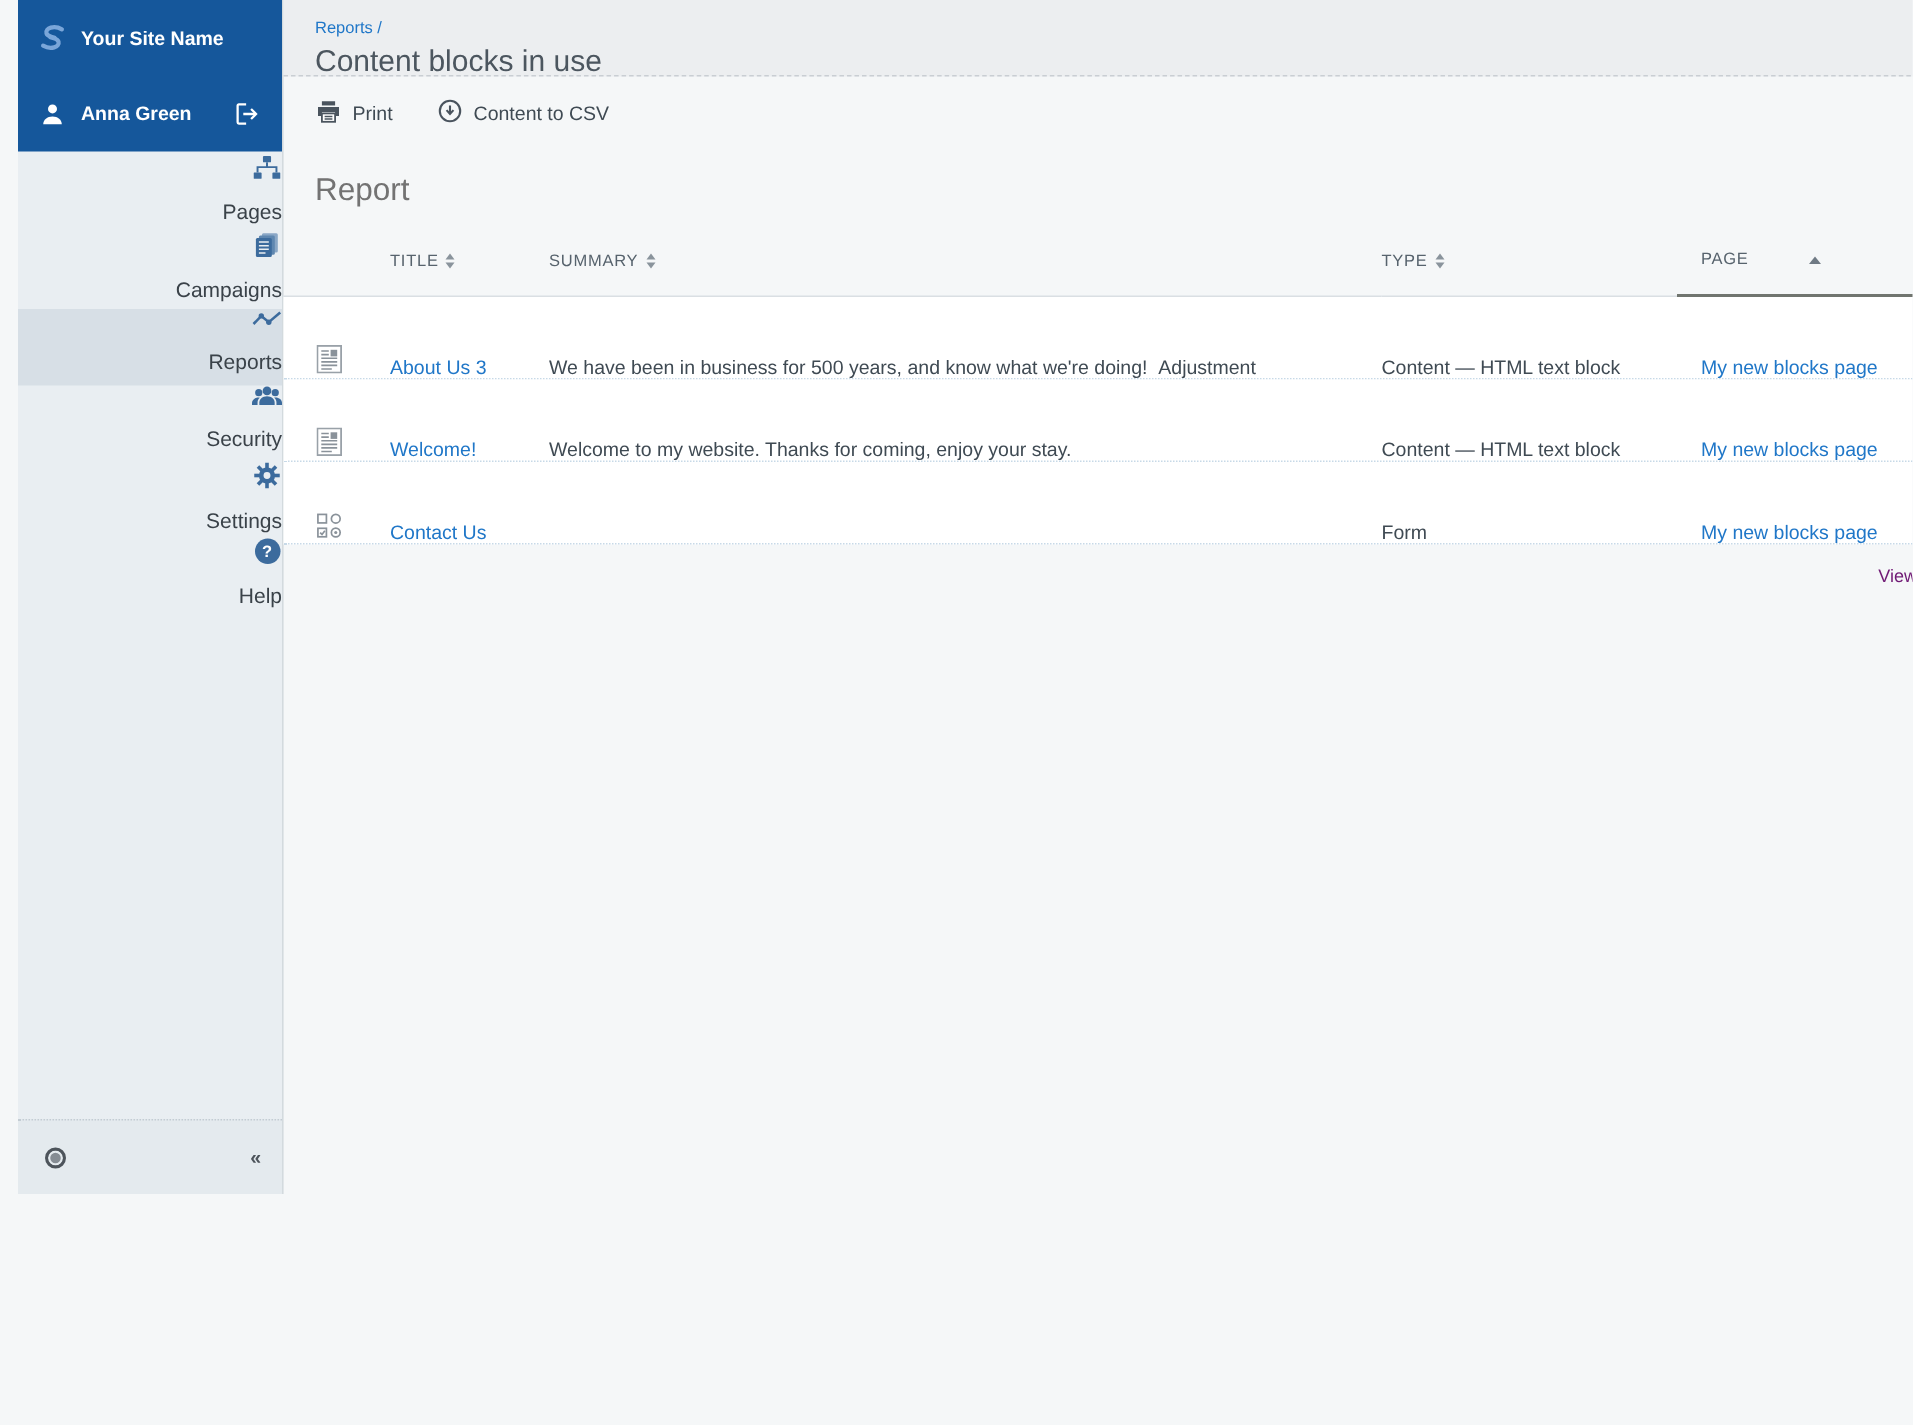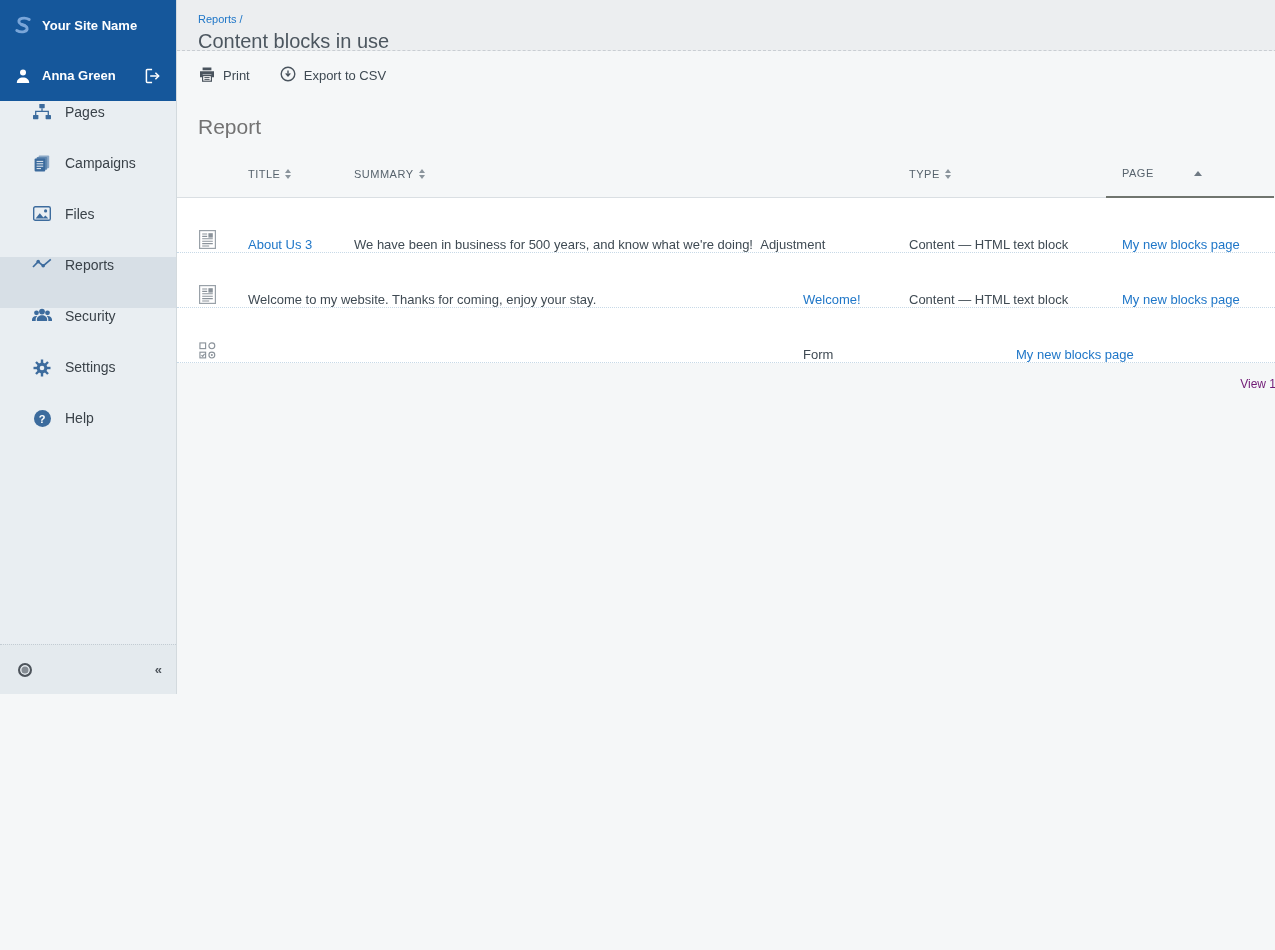--- a/index.html
+++ b/index.html
@@ -13,10 +13,10 @@
 
   
   .sidebar {
-    width:177px; min-width:177px; height:694px;
+    width:177px; min-width:177px; height:796px;
     background:#e9eef2;
     border-right:1px solid #d3dade;
-    display:flex; flex-direction:column;
+    display:flex; flex-direction:column;margin-left:12px;
   }
   .sidebar-header { background:#15579b; }
   .logo-row {

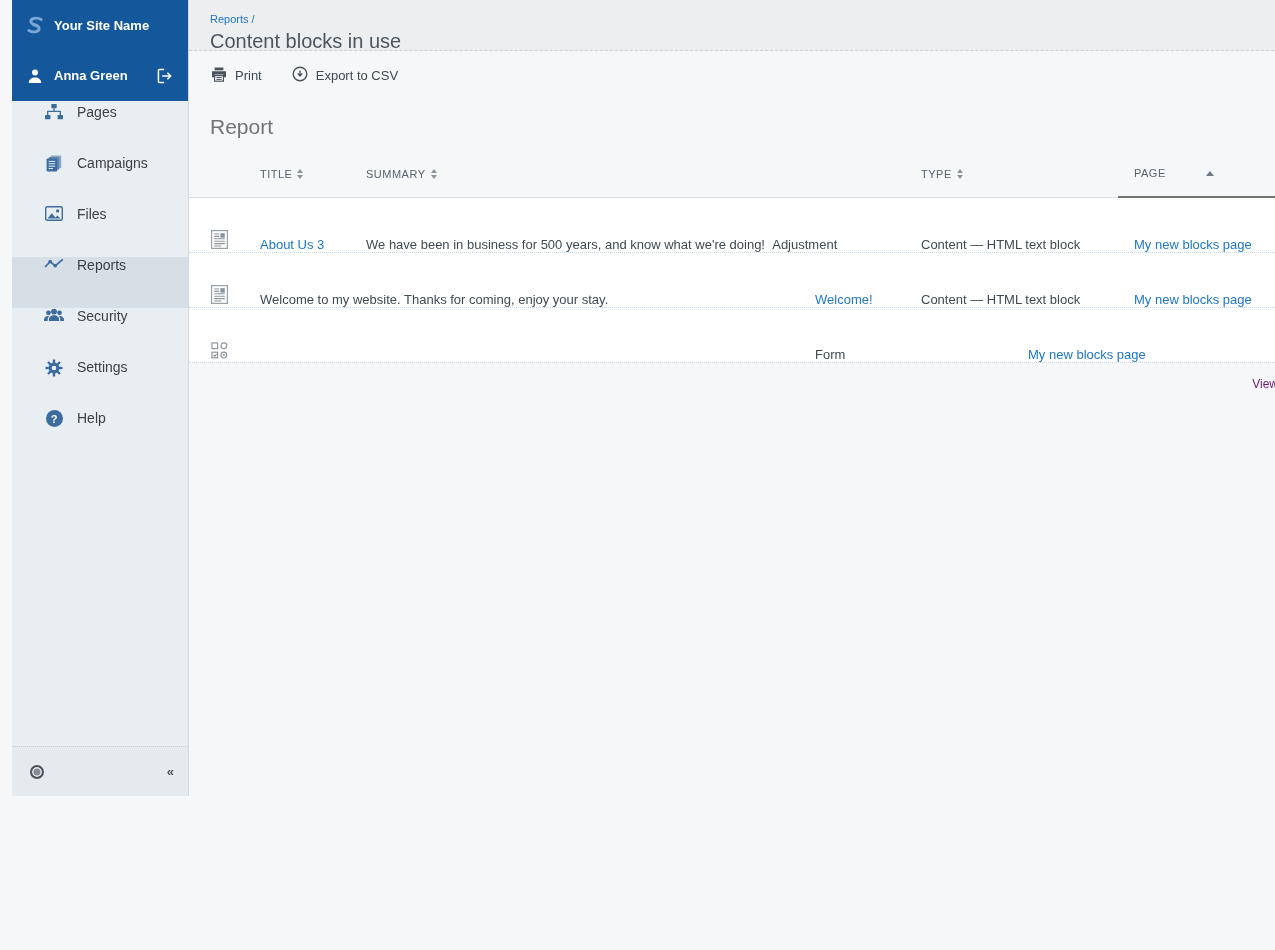--- a/index.html
+++ b/index.html
@@ -261,7 +261,7 @@
           <path d="M8 4.4v5M5.7 7.4 8 9.9l2.3-2.5" stroke="#4a545e" stroke-width="1.4" fill="none"></path>
         </svg>
       </span>
-      <span>Export to CSV</span>
+      <span>Content to CSV</span>
     </span>
   </div>
 

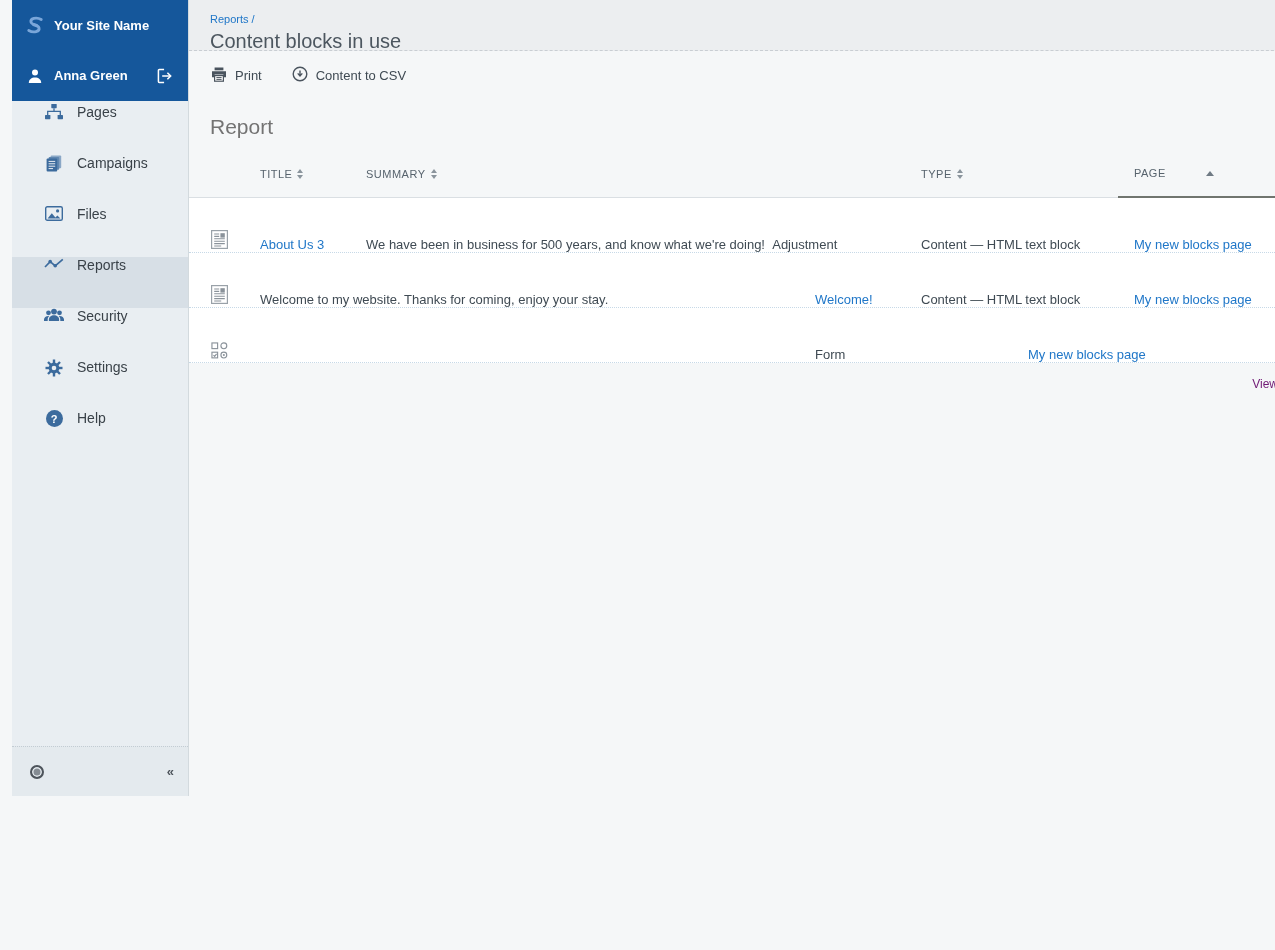--- a/index.html
+++ b/index.html
@@ -33,9 +33,9 @@
 
   .nav { flex:1; padding-top:3px; }
   .nav-item {
-    height:51px; display:flex; align-items:flex-start;
+    height:51px; display:flex; align-items:flex-end;
     padding-left:32px; gap:13px;
-    font-size:14px; color:#3a4249; cursor:pointer;
+    font-size:14px; color:#3a4249; cursor:pointer;flex-direction:column;
   }
   .nav-item.active { background:#d7dfe6; }
   .nav-icon { width:20px; display:flex; justify-content:center; align-items:center; }

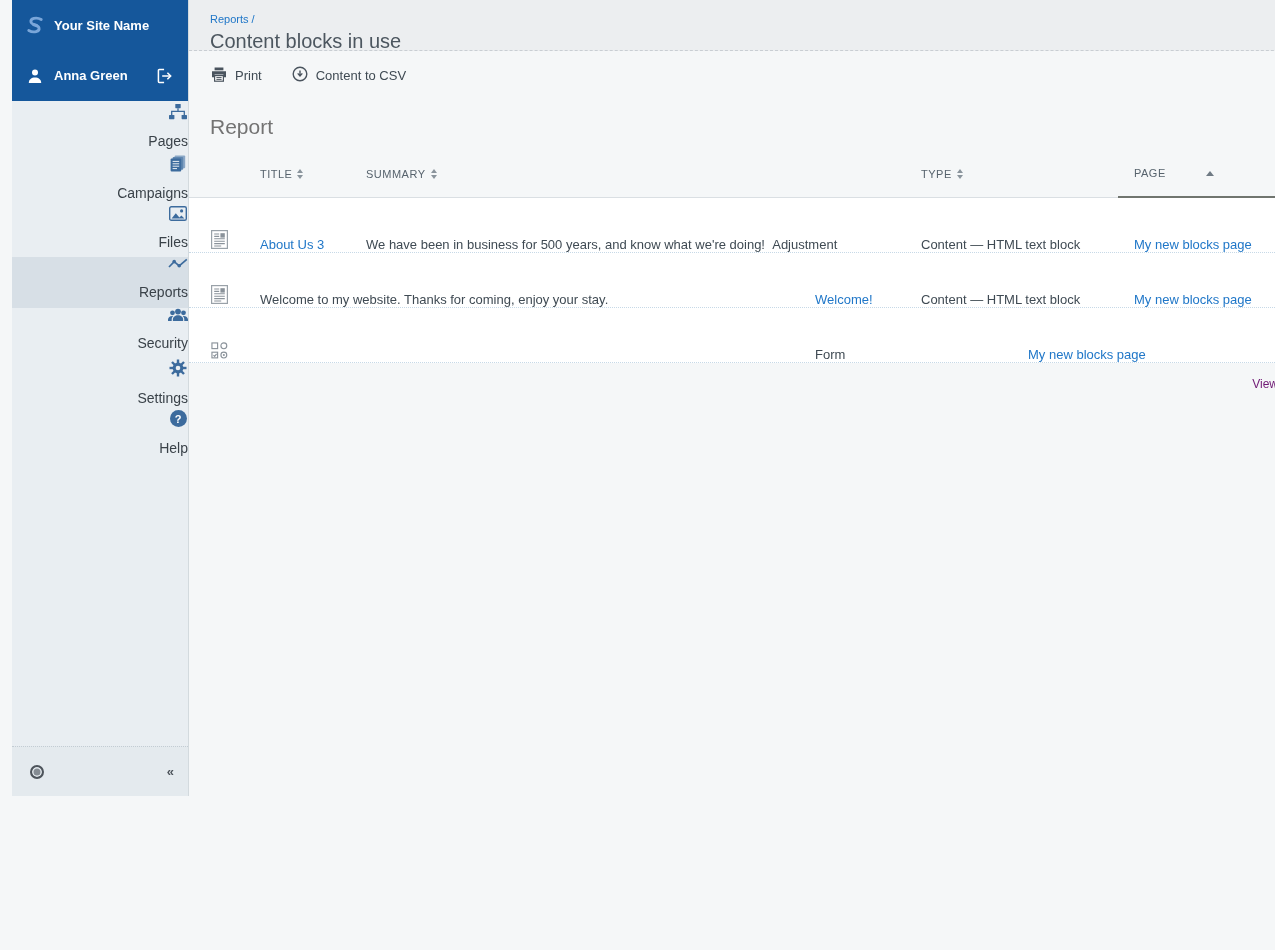--- a/index.html
+++ b/index.html
@@ -172,16 +172,6 @@
         </svg>
       </span>
       <span>Campaigns</span>
-    </div>
-    <div class="nav-item">
-      <span class="nav-icon">
-        <svg width="18" height="15" viewBox="0 0 18 15">
-          <rect x="0.7" y="0.7" width="16.6" height="13.6" rx="1.6" fill="none" stroke="#3c6b9d" stroke-width="1.4"></rect>
-          <circle cx="12.6" cy="4.9" r="1.6" fill="#3c6b9d"></circle>
-          <path d="M2.6 12.4l4.2-5.2 3.6 4.2 2-2 3 3z" fill="#3c6b9d"></path>
-        </svg>
-      </span>
-      <span>Files</span>
     </div>
     <div class="nav-item active">
       <span class="nav-icon">

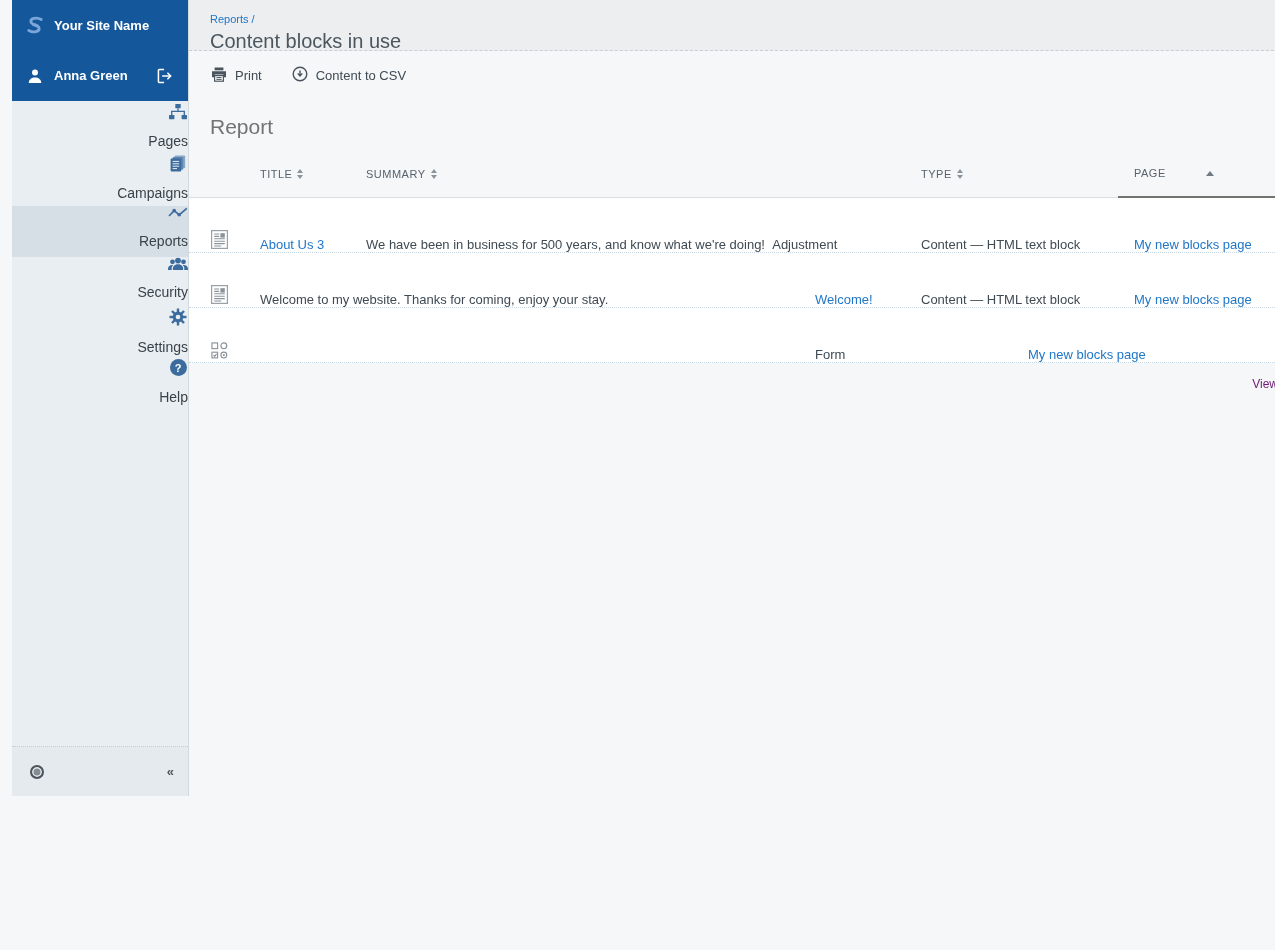--- a/index.html
+++ b/index.html
@@ -321,11 +321,11 @@
           </svg>
         </span>
       </div>
+      <div class="cell col-title">
+          <span class="link">Welcome!</span>
+        </div>
       <div class="cell col-summary">
           <span class="summary-text">Welcome to my website. Thanks for coming, enjoy your stay.</span>
-        </div>
-      <div class="cell col-title">
-          <span class="link">Welcome!</span>
         </div>
       <div class="cell col-type">
           <span class="type-text">Content — HTML text block</span>

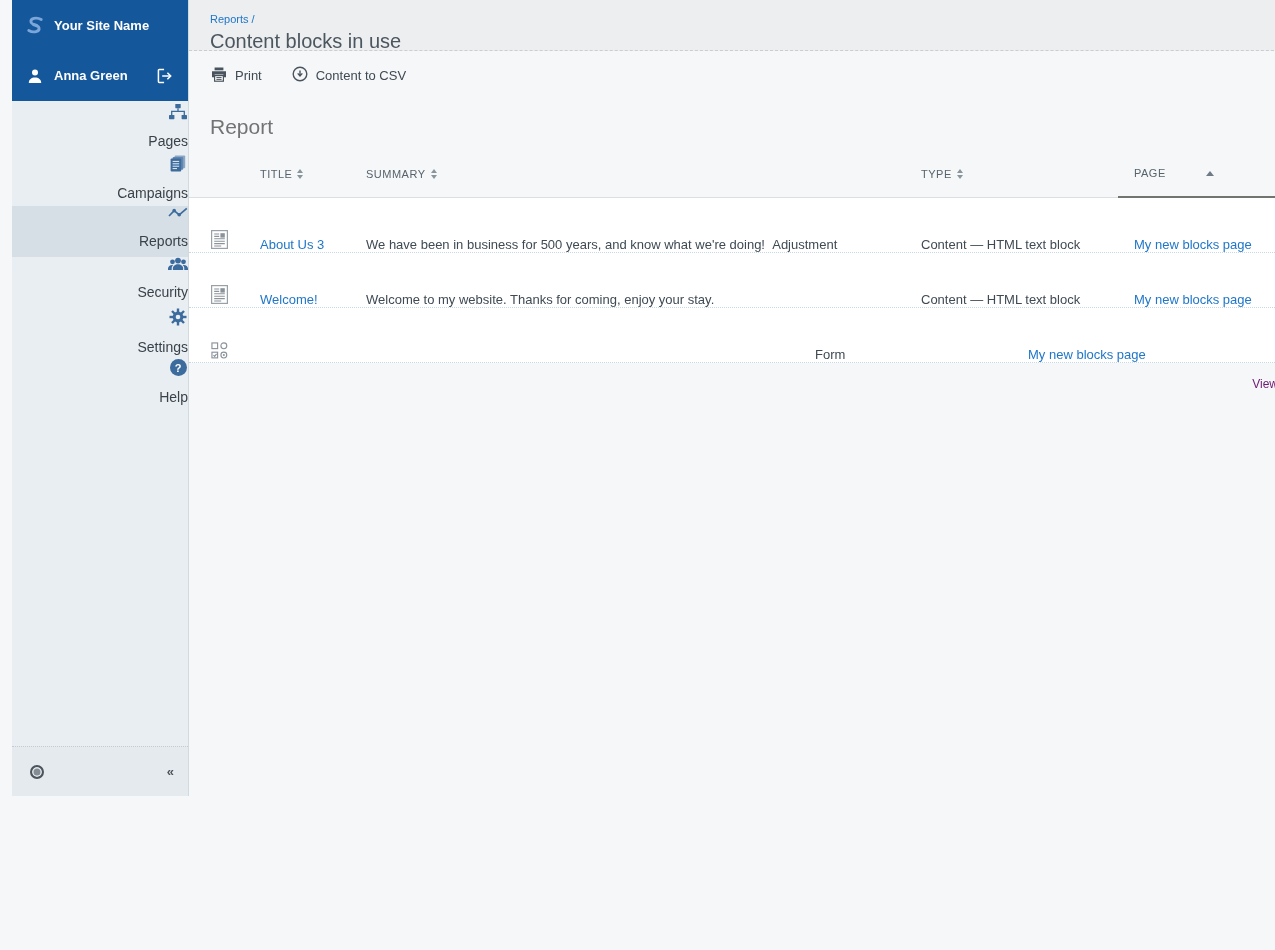--- a/index.html
+++ b/index.html
@@ -348,6 +348,9 @@
           </svg>
         </span>
       </div>
+      <div class="cell col-title">
+          <span class="link">Contact Us</span>
+        </div>
       <div class="cell col-summary">
           <span class="summary-text"></span>
         </div>

